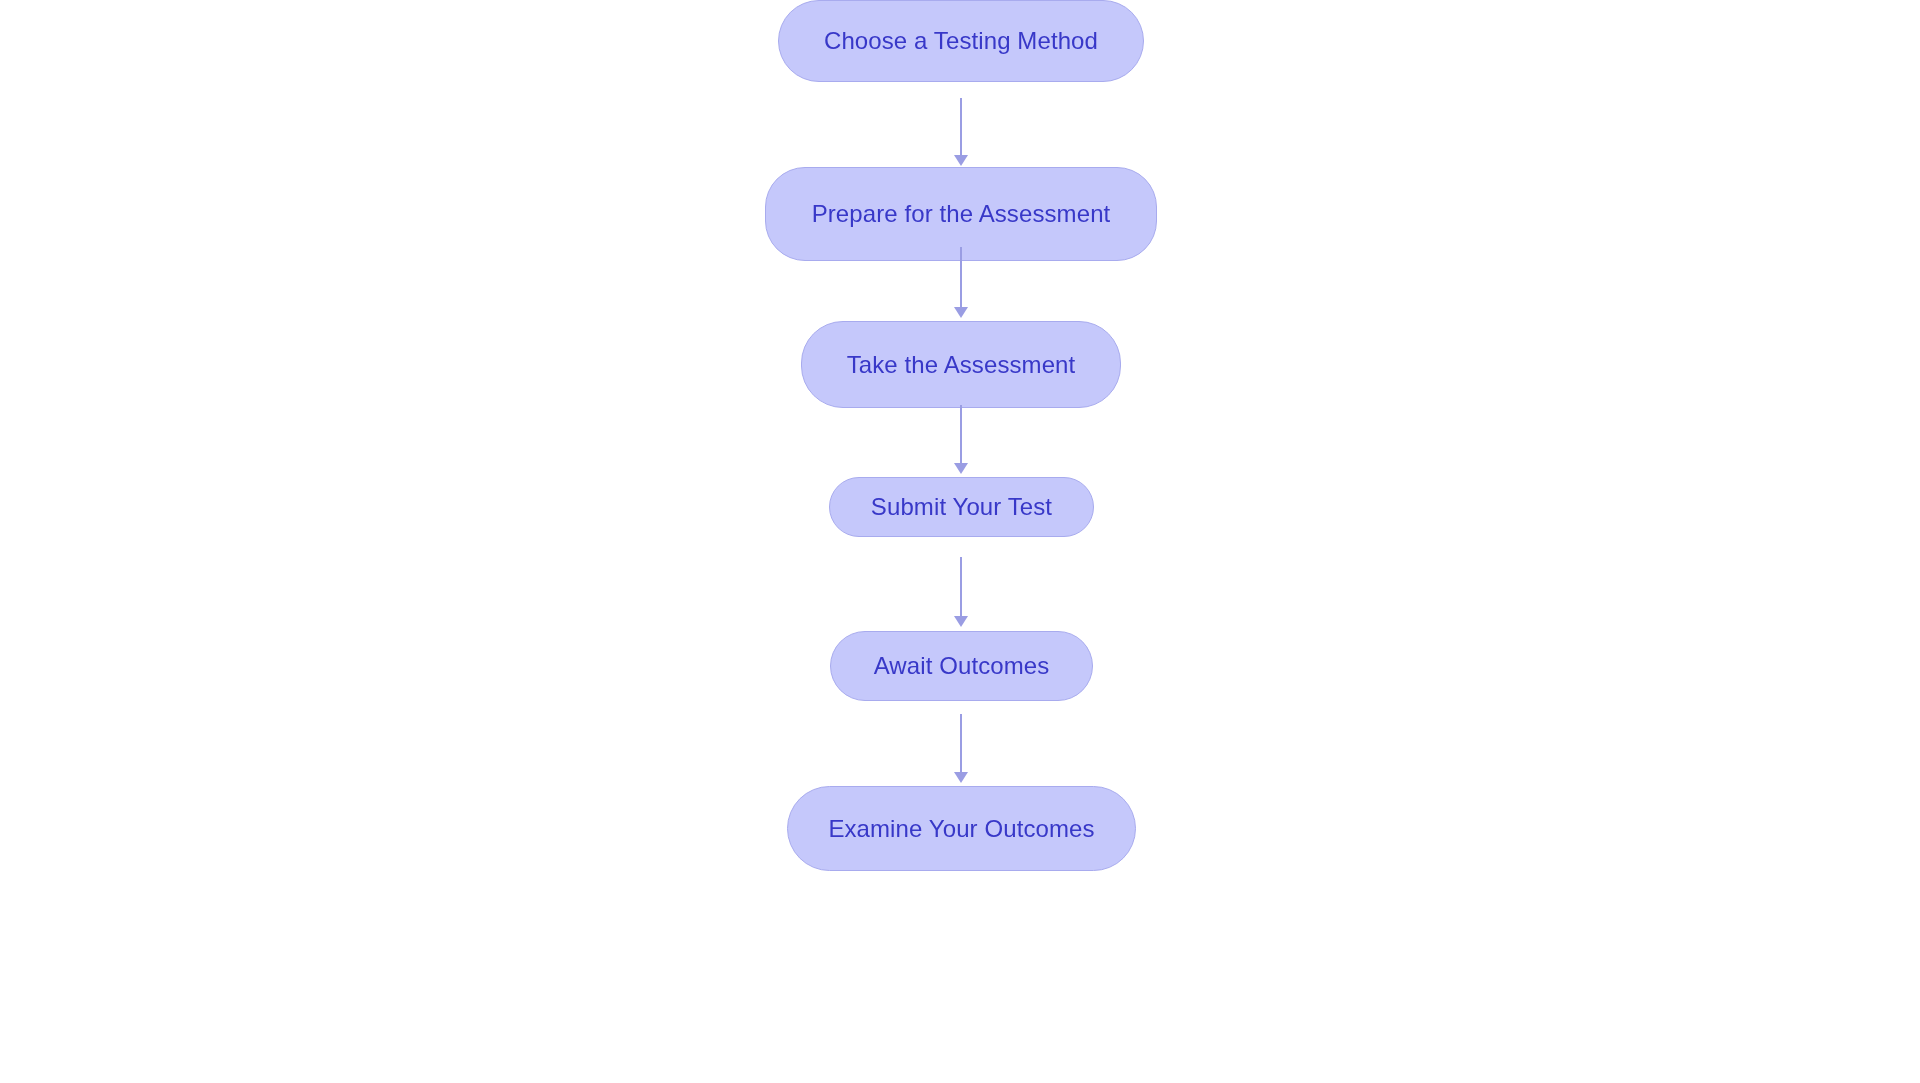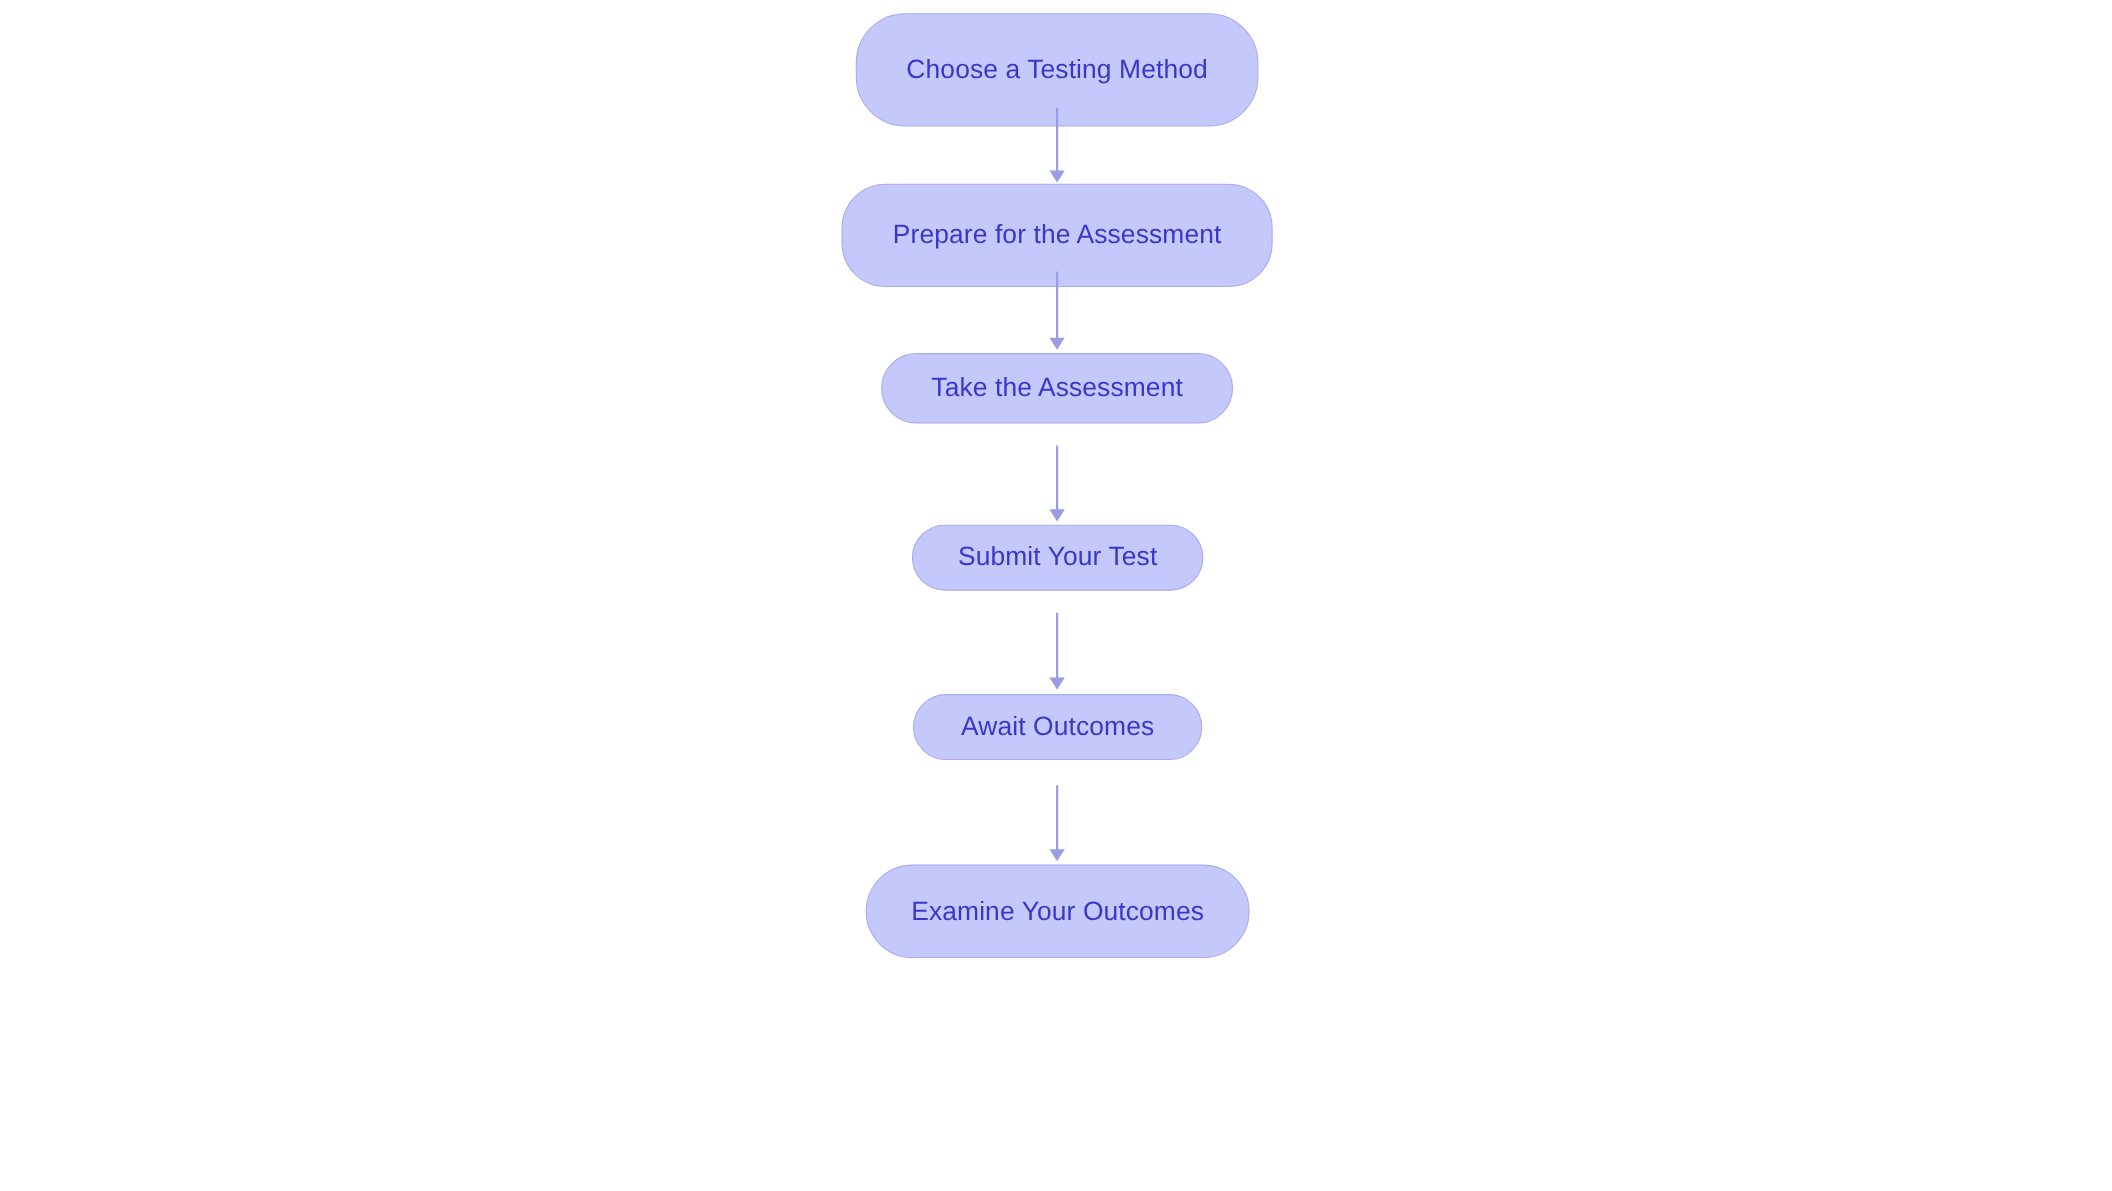--- a/index.html
+++ b/index.html
@@ -55,7 +55,7 @@
 
 <div id="flowchart">
 
-  <div class="node" style="left:778px; top:12px; width:366px; height:103px; border-radius:45px;text-align:center;">
+  <div class="node" style="left:778px; top:0; width:366px; height:82px; border-radius:45px;text-align:center;">
     <span>Choose a Testing Method</span>
   </div>
 

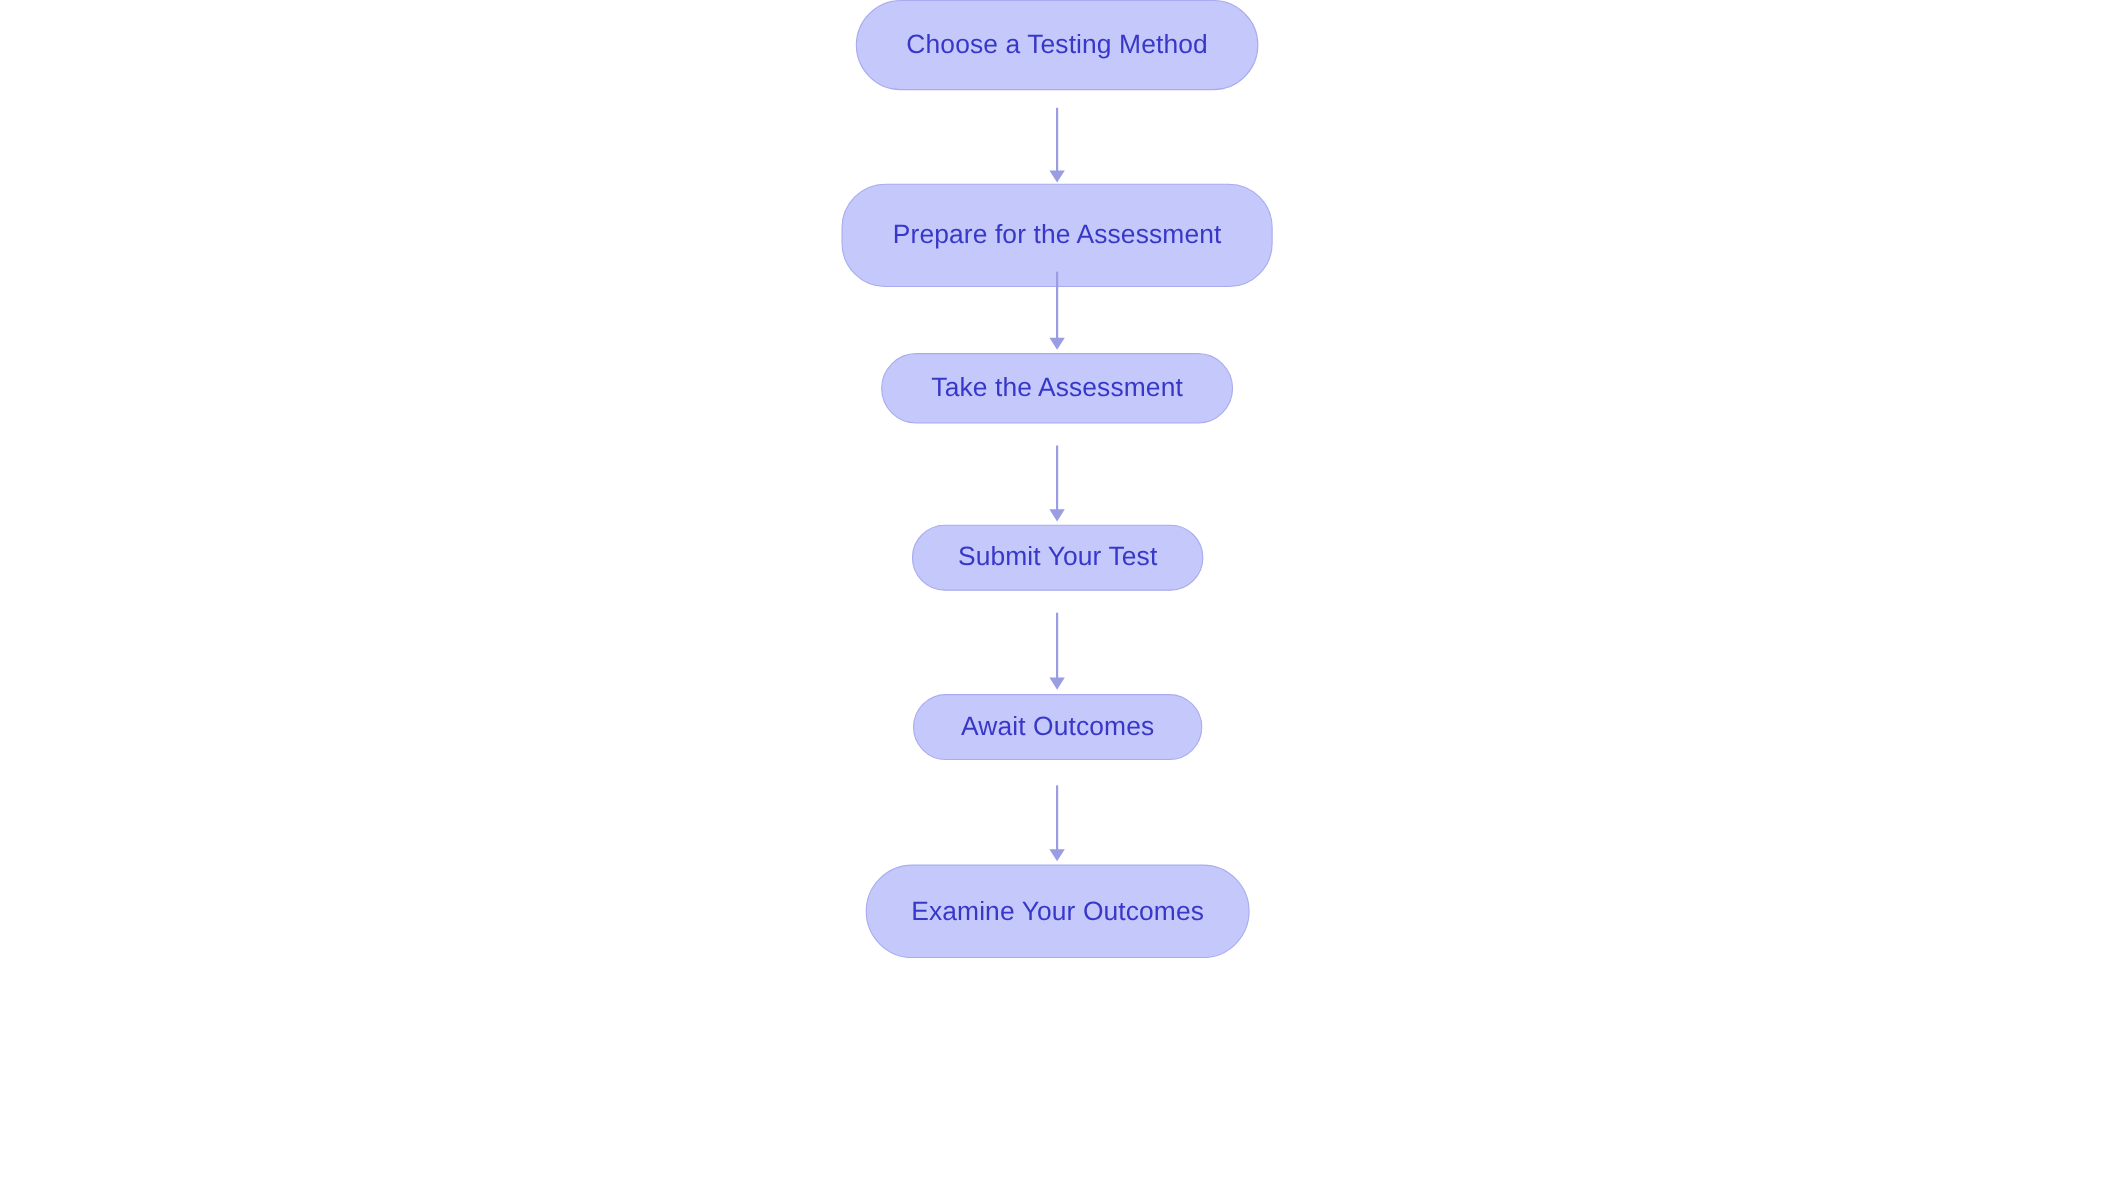--- a/index.html
+++ b/index.html
@@ -69,7 +69,7 @@
   <div class="arrow" style="left:960px; top:247px; height:63px;"></div>
   <div class="arrow-head" style="left:954px; top:307px;"></div>
 
-  <div class="node" style="left:801px; top:321px; width:320px; height:64px; border-radius:42px;text-align:center;">
+  <div class="node" style="left:801px; top:321px; width:320px; height:87px; border-radius:42px;text-align:center;">
     <span>Take the Assessment</span>
   </div>
 

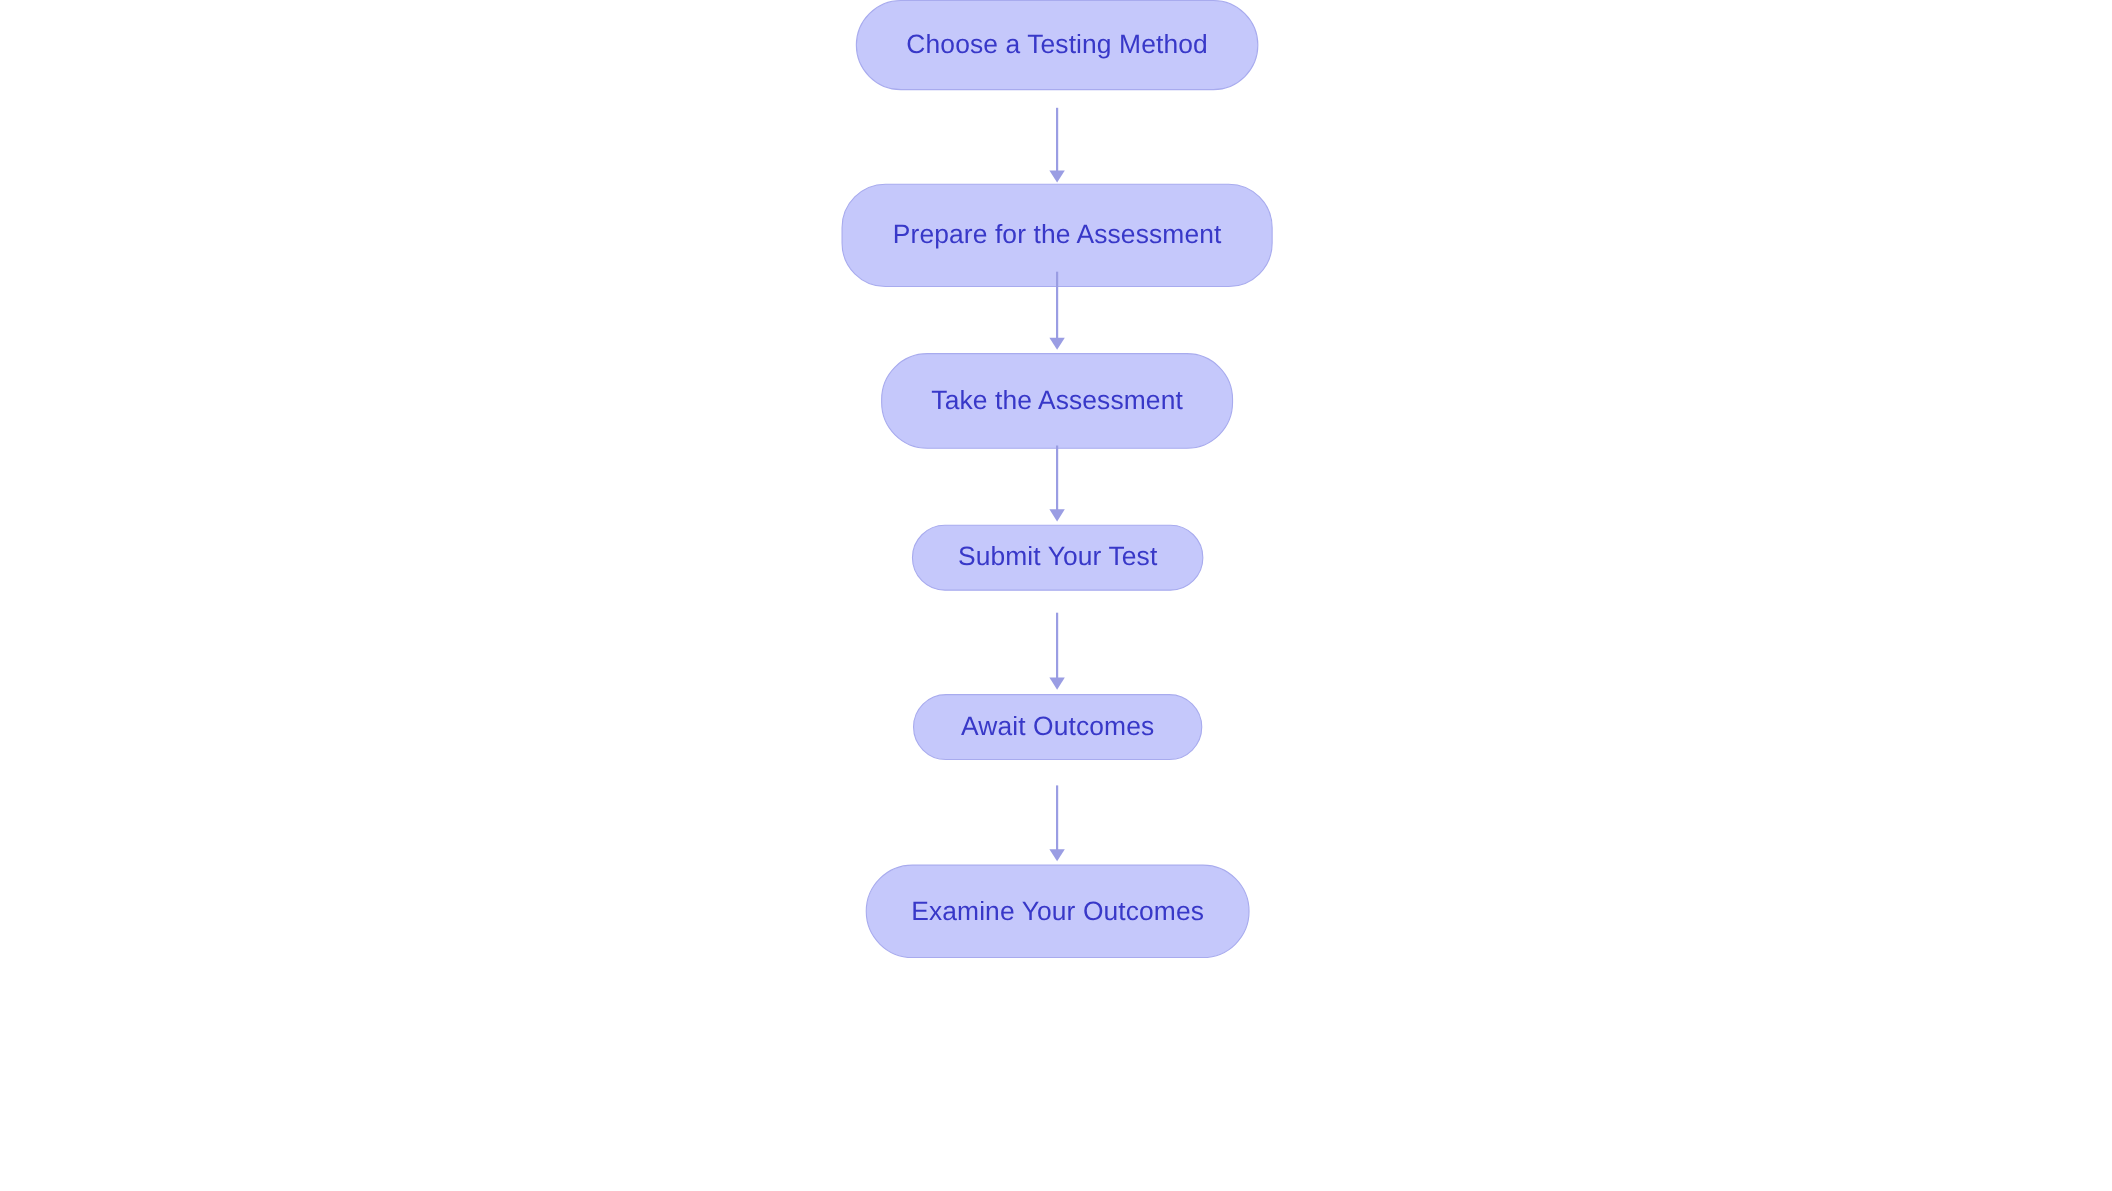--- a/index.html
+++ b/index.html
@@ -83,7 +83,7 @@
   <div class="arrow" style="left:960px; top:557px; height:62px;"></div>
   <div class="arrow-head" style="left:954px; top:616px;"></div>
 
-  <div class="node" style="left:830px; top:631px; width:263px; height:60px; border-radius:42px;">
+  <div class="node" style="left:830px; top:631px; width:263px; height:70px; border-radius:42px;">
     <span>Await Outcomes</span>
   </div>
 

